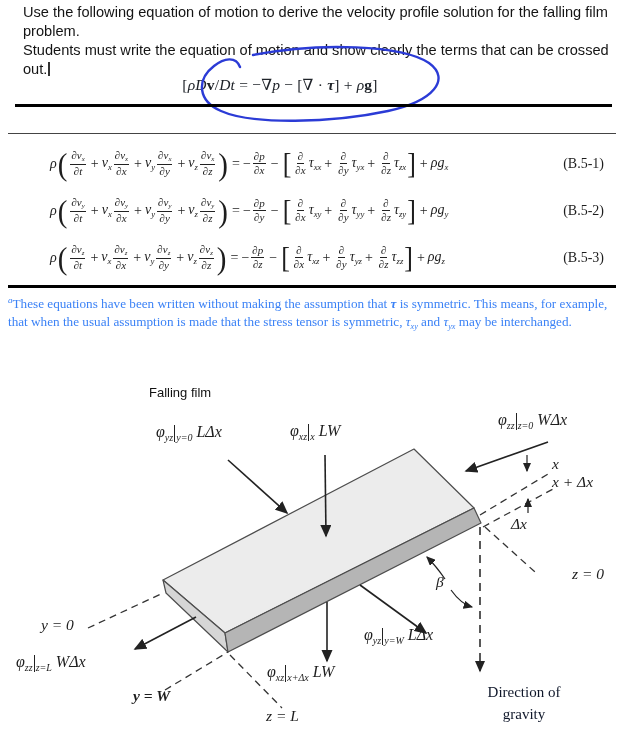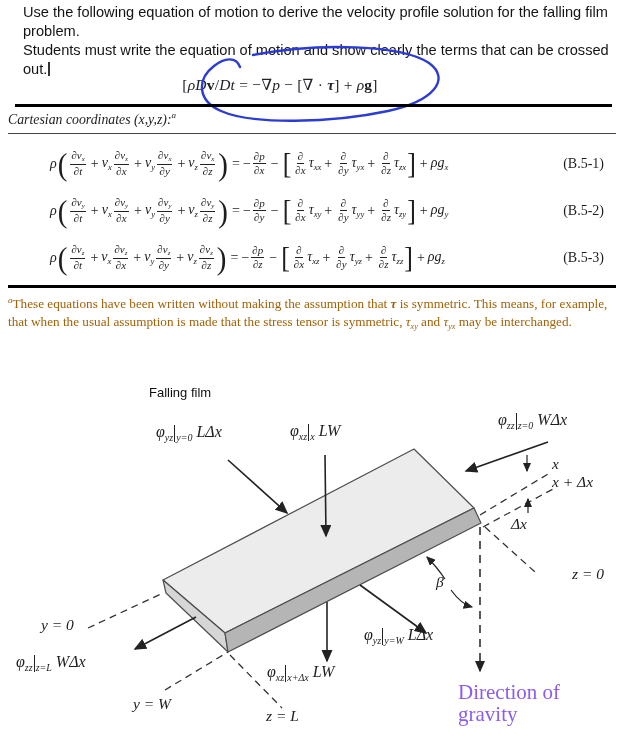--- a/index.html
+++ b/index.html
@@ -65,7 +65,6 @@
   </svg>
 
   <div class="rule" style="left:15px;top:104px;width:597px;height:3px;"></div>
-  <div class="carthead"><span>Cartesian coordinates (x,y,z):</span><sup>a</sup></div>
   <div class="rule" style="left:8px;top:133px;width:608px;height:1px;background:#444;"></div>
 
   <div id="eqs">

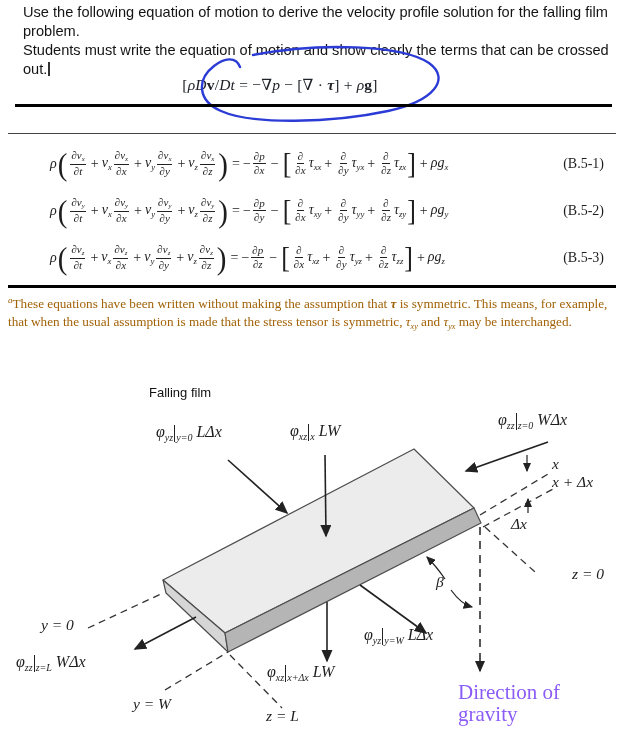--- a/index.html
+++ b/index.html
@@ -34,7 +34,7 @@
   sub{font-size:62%;vertical-align:-0.35em;font-style:italic;}
   .tag{position:absolute;right:12px;font-size:14px;color:#1d1d1d;}
   
-  .footnote{position:absolute;left:8px;top:292px;width:604px;font-size:13.2px;line-height:17.5px;color:#a16207;}
+  .footnote{position:absolute;left:8px;top:292px;width:604px;font-size:13.2px;line-height:17.5px;color:#3b82f6;}
   .footnote sup{font-size:9px;font-style:italic;}
   
   #diagram{position:absolute;left:0;top:375px;width:624px;height:367px;}

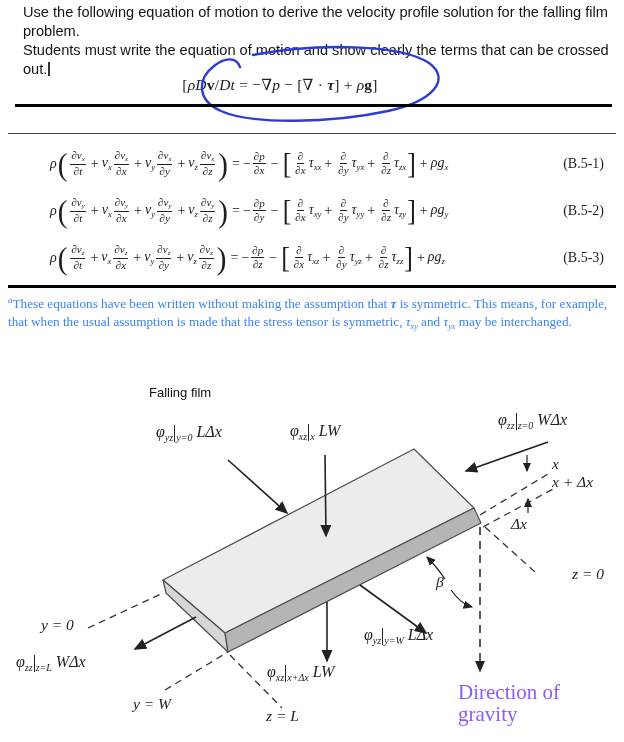--- a/index.html
+++ b/index.html
@@ -299,7 +299,7 @@
       <span class="dlabel" style="left: 537px; top: 190px; margin-left: 35px;">z = 0</span>
       <span class="dlabel" style="left: 436px; top: 198px;">β</span>
       <span class="dlabel" style="left: 41px; top: 241px;">y = 0</span>
-      <span class="dlabel" style="left: 133px; top: 320px;">y = W</span>
+      <span class="dlabel" style="left: 133px; top: 312px; font-weight: bold;">y = W</span>
       <span class="dlabel" style="left: 266px; top: 332px;">z = L</span>
     </div>
 

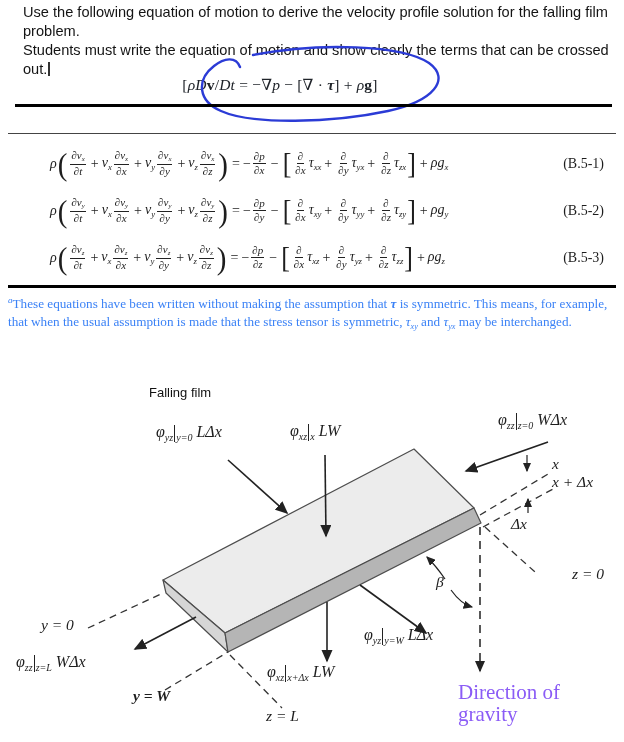--- a/index.html
+++ b/index.html
@@ -46,7 +46,7 @@
   .evbar{display:inline-block;width:1px;height:17px;background:#222;vertical-align:-5px;margin:0 1px;}
   .phil .factor{margin-left:4px;}
   .dlabel{position:absolute;font-size:15.5px;font-style:italic;color:#1e1e1e;white-space:nowrap;}
-  .gravlabel{position:absolute;font-size:21px;color:#8b5cf6;text-align:left;font-style:normal;line-height:22px;}
+  .gravlabel{position:absolute;font-size:15px;color:#0f172a;text-align:center;font-style:normal;line-height:22px;}
 </style>
 </head>
 <body>

